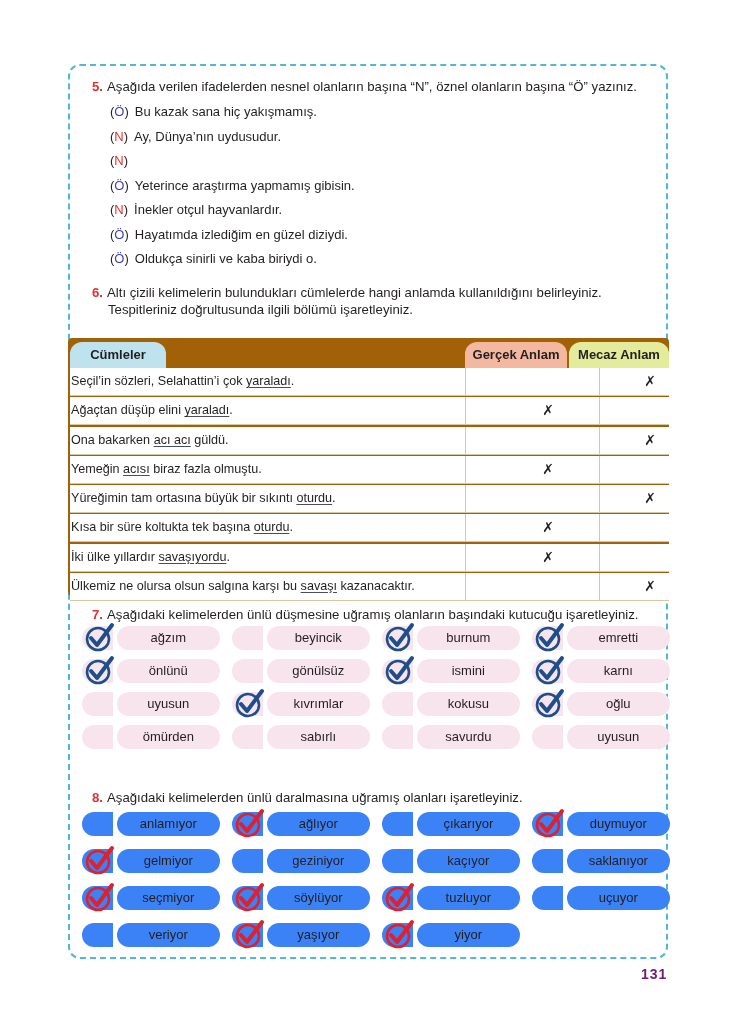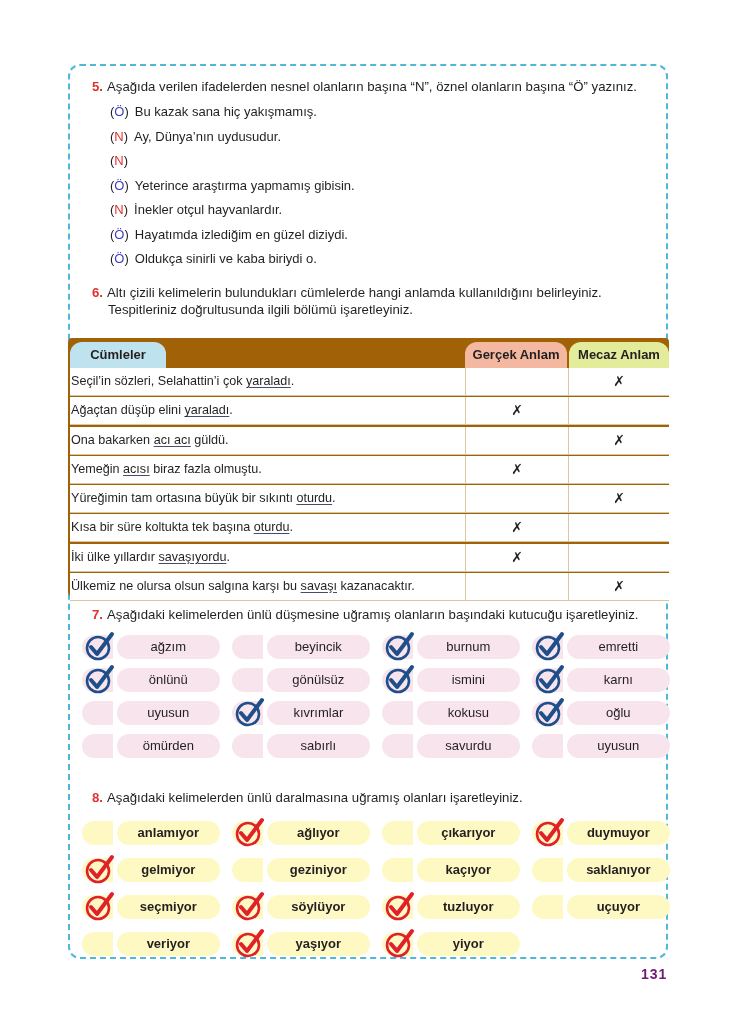--- a/index.html
+++ b/index.html
@@ -26,7 +26,7 @@
   .th-gercek { left: 397px; width: 102px; background: #f4b8a0; }
   .th-mecaz { left: 501px; width: 100px; background: #e3ec9a; }
   .rows { position: absolute; left: 2px; top: 30px; width: 599px; }
-  .row { height: 27px; margin-bottom: 1.3px; background: #ffffff; display: flex; border-bottom: 1.5px solid #d9c6a2; }
+  .row { height: 27px; margin-bottom: 1.3px; background: #ffffff; display: flex; border-bottom: 1.5px solid #d9c6a2; gap: 31px; }
   .cell-s { width: 396px; font-size: 12.6px; line-height: 27px; padding-left: 1px; box-sizing: border-box; border-right: 1.5px solid #d9c6a2; white-space: nowrap; }
   .cell-g { width: 102px; border-right: 1.5px solid #d9c6a2; text-align: center; font-size: 14px; line-height: 27px; font-style: italic; }
   .cell-m { flex: 1; text-align: center; font-size: 14px; line-height: 27px; font-style: italic; }

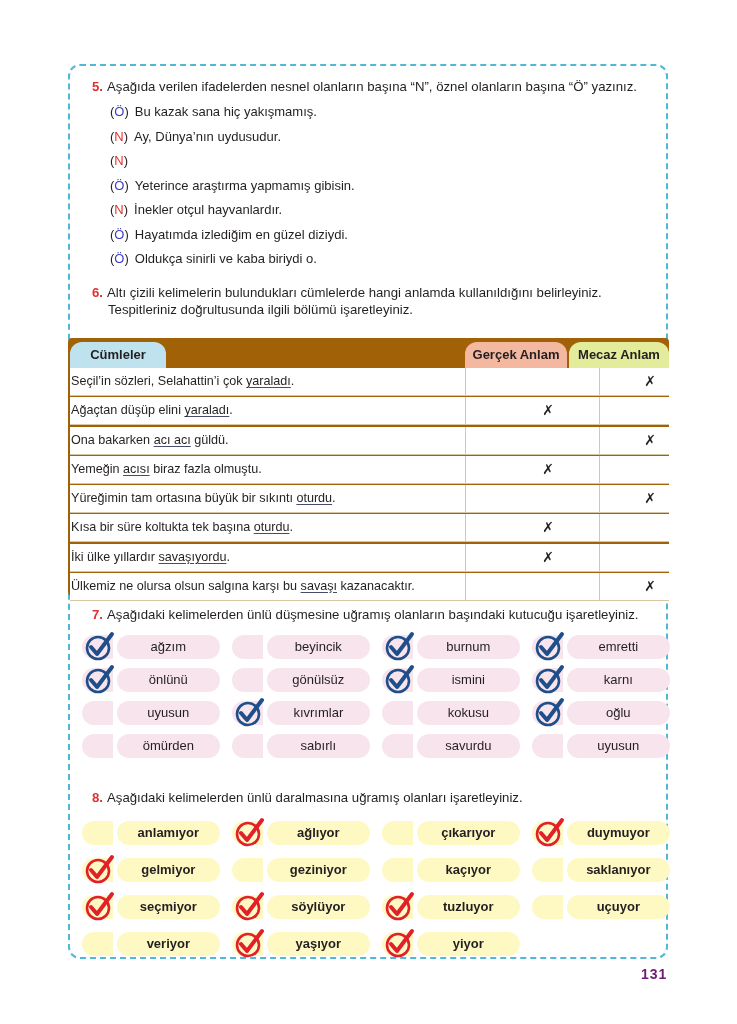--- a/index.html
+++ b/index.html
@@ -34,7 +34,7 @@
 
   
   .grid { position: absolute; left: 70px; width: 600px; display: grid; grid-template-columns: repeat(4, 150px); }
-  .gcell { position: relative; height: 33px; display: flex; align-items: flex-end; margin-left: 12px; }
+  .gcell { position: relative; height: 33px; display: flex; align-items: flex-start; margin-left: 12px; }
   .box { width: 32px; height: 24px; border-radius: 12px 0 0 12px; margin-right: 4px; display:flex; align-items:center; justify-content:center; position: relative; }
   .pill { width: 108px; height: 24px; border-radius: 12px; text-align: center; font-size: 13px; line-height: 24px; color: #231f20; }
   .g7 .box, .g7 .pill { background: #f8e4ec; }

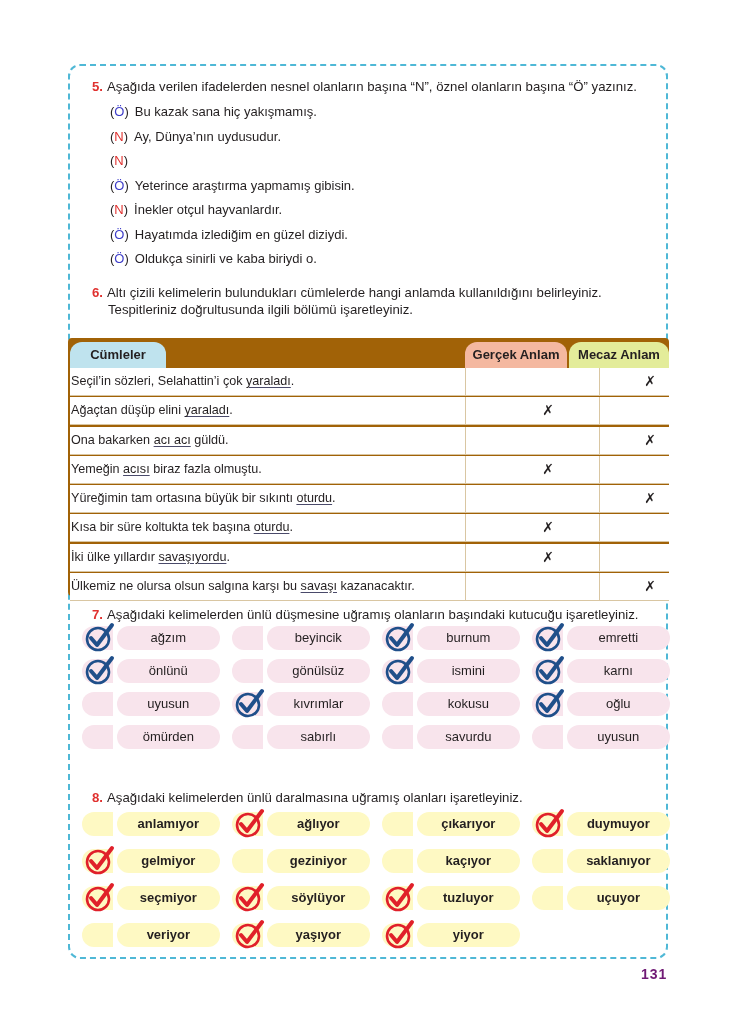--- a/index.html
+++ b/index.html
@@ -38,7 +38,7 @@
   .box { width: 32px; height: 24px; border-radius: 12px 0 0 12px; margin-right: 4px; display:flex; align-items:center; justify-content:center; position: relative; }
   .pill { width: 108px; height: 24px; border-radius: 12px; text-align: center; font-size: 13px; line-height: 24px; color: #231f20; }
   .g7 .box, .g7 .pill { background: #f8e4ec; }
-  .g8 .box, .g8 .pill { background: #fef9c3; font-weight: bold; }
+  .g8 .box, .g8 .pill { background: #3b82f6; }
   .check { position: absolute; left: 2px; top: -4px; width: 32px; height: 32px; }
   .pagenum { position: absolute; left: 641px; top: 966px; font-size: 14px; font-weight: bold; letter-spacing: 1px; color: #701a75; }
 </style>

